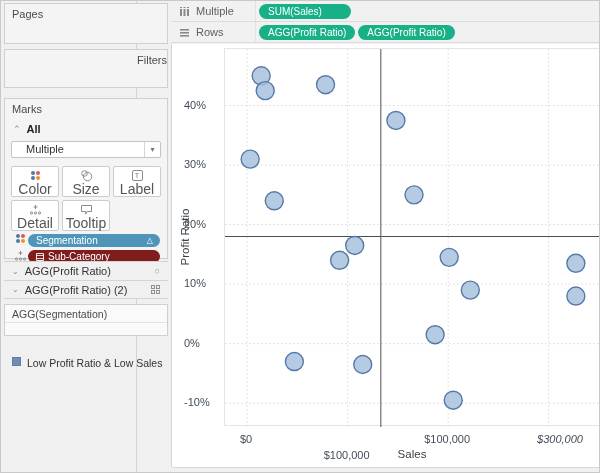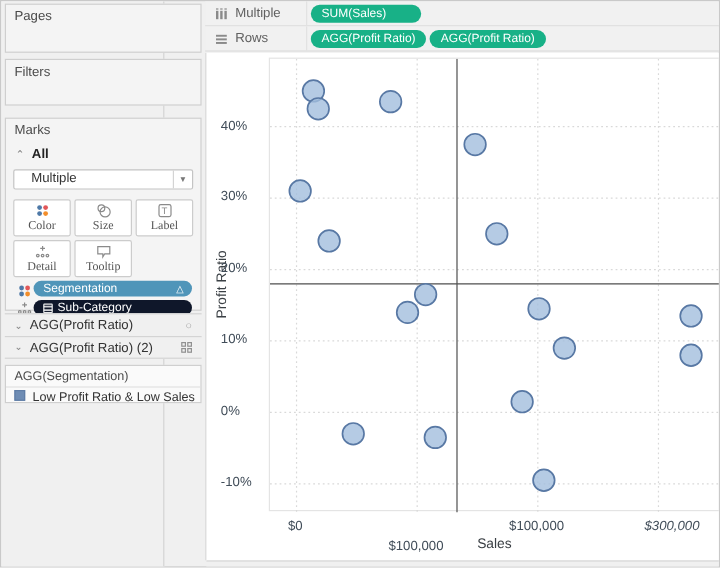--- a/index.html
+++ b/index.html
@@ -11,7 +11,7 @@
   .card{position:absolute;left:3px;width:164px;background:#f4f4f4;border:1px solid #cfcfcf;}
   .card-label{font-size:11px;color:#4a4a4a;padding:4px 0 0 7px;}
   .pages-card{top:2px;height:41px;}
-  .filters-card{top:48px;height:39px;}
+  .filters-card{top:48px;height:39px;text-align:right;}
   .marks-card{top:97px;height:161px;}
 
   .all-row{display:flex;align-items:center;gap:6px;margin:8px 7px 0 8px;font-size:11px;color:#222;}

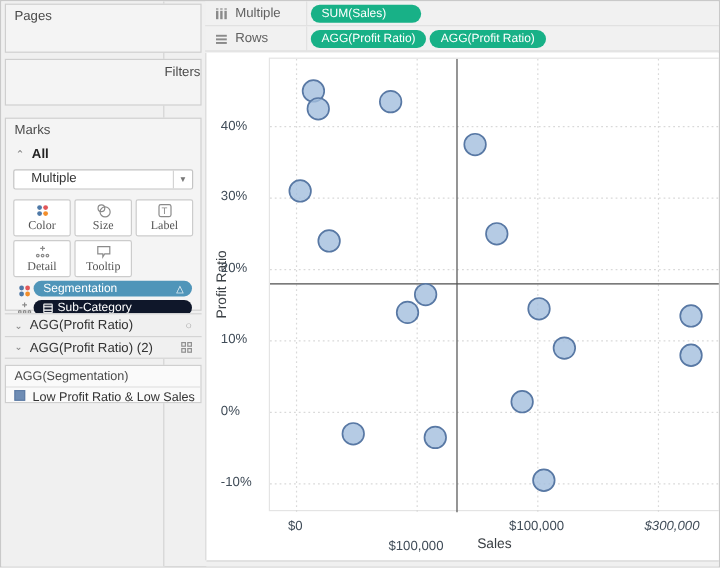--- a/index.html
+++ b/index.html
@@ -27,7 +27,7 @@
   .mark-btn{width:48px;height:31px;background:#fff;border:1px solid #ccc;border-radius:2px;
     display:flex;flex-direction:column;align-items:center;justify-content:flex-end;padding-bottom:1px;}
   .mark-btn .btn-ic{height:15px;display:flex;align-items:center;justify-content:center;}
-  .mark-btn .btn-lb{font-size:10px;color:#555;line-height:12px;font-family:Liberation Serif, serif;}
+  .mark-btn .btn-lb{font-size:14px;color:#555;line-height:12px;}
 
   .pill-row{display:flex;align-items:flex-end;margin:3px 7px 0 7px;height:13px;}
   .pill-row .row-ic{width:16px;display:flex;justify-content:center;}

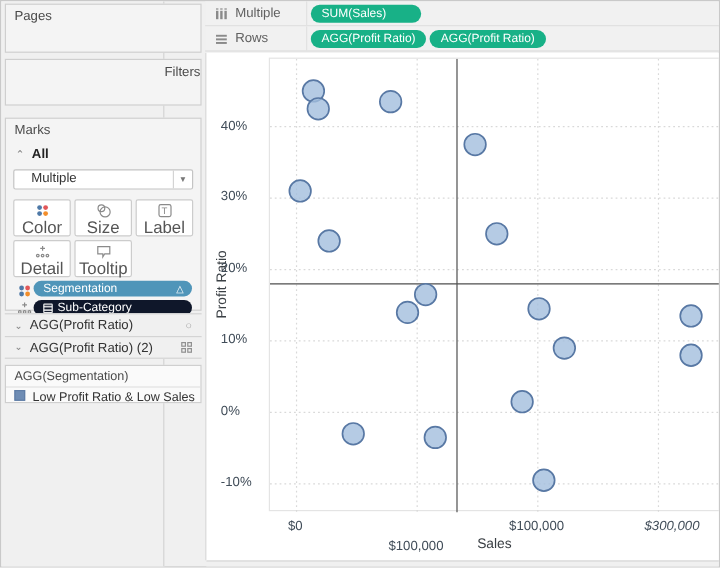--- a/index.html
+++ b/index.html
@@ -29,7 +29,7 @@
   .mark-btn .btn-ic{height:15px;display:flex;align-items:center;justify-content:center;}
   .mark-btn .btn-lb{font-size:14px;color:#555;line-height:12px;}
 
-  .pill-row{display:flex;align-items:flex-end;margin:3px 7px 0 7px;height:13px;}
+  .pill-row{display:flex;align-items:flex-start;margin:3px 7px 0 7px;height:13px;}
   .pill-row .row-ic{width:16px;display:flex;justify-content:center;}
   .pill{flex:1;height:13px;border-radius:7px;color:#fff;font-size:10px;line-height:13px;
     padding:0 8px;position:relative;white-space:nowrap;overflow:hidden;display:flex;align-items:center;gap:4px;}

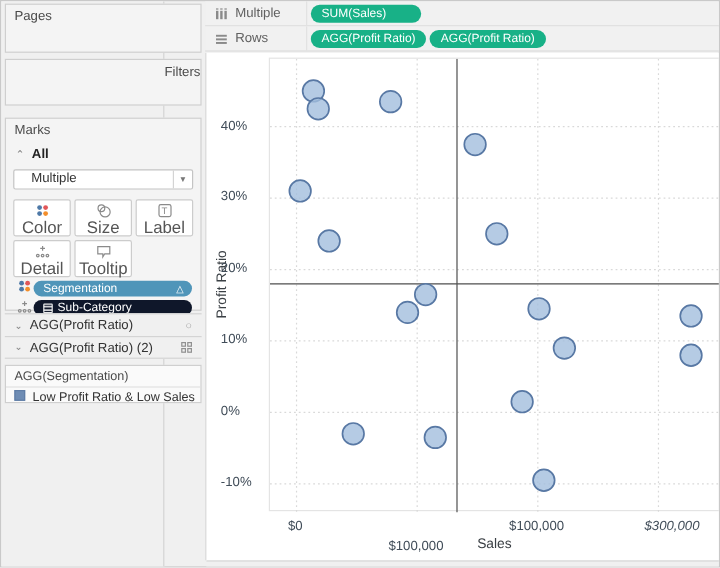--- a/index.html
+++ b/index.html
@@ -176,7 +176,7 @@
                 <circle cx="10.5" cy="9" r="1.1" fill="none" stroke="#8a8a8a"></circle>
               </svg>
             </span>
-            <span class="pill" style="background:#0f172a">
+            <span class="pill" style="background:#7f1d1d">
               <span class="ic-field"></span>
               <span>Sub-Category</span>
             </span>

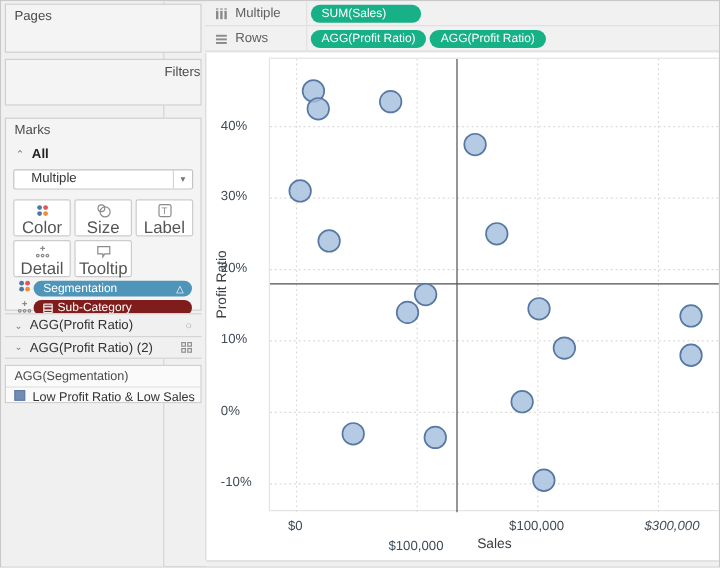--- a/index.html
+++ b/index.html
@@ -49,7 +49,7 @@
 
   .legend-card{top:303px;height:32px;background:#fafafa;}
   .legend-title{font-size:10.5px;color:#4a4a4a;padding:3px 0 2px 7px;border-bottom:1px solid #e2e2e2;}
-  .legend-item{display:flex;gap:6px;padding:2px 0 0 7px;font-size:10.5px;color:#333;}
+  .legend-item{display:flex;gap:6px;padding:2px 0 0 7px;font-size:10.5px;color:#333;margin-top:32px;}
   .legend-swatch{width:9px;height:9px;border:1px solid #5f7da6;}
 
   

